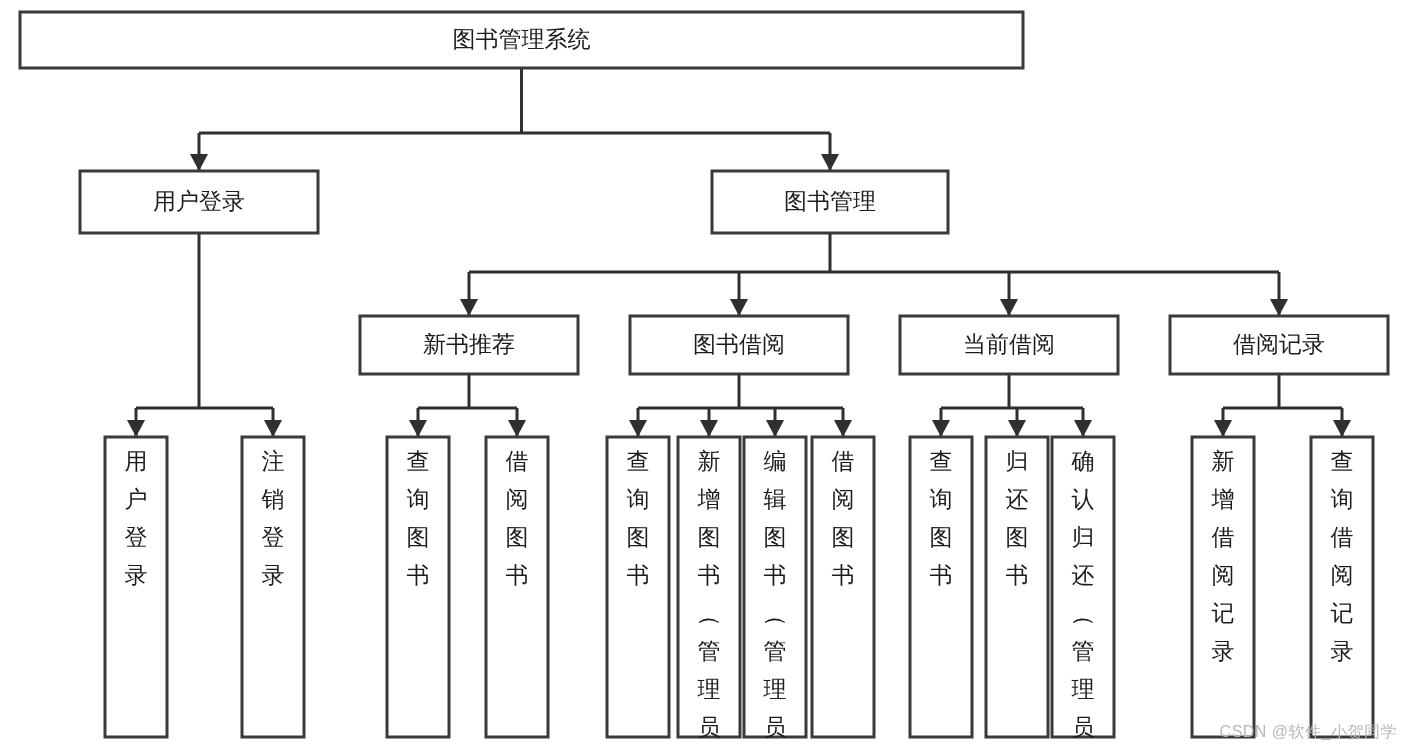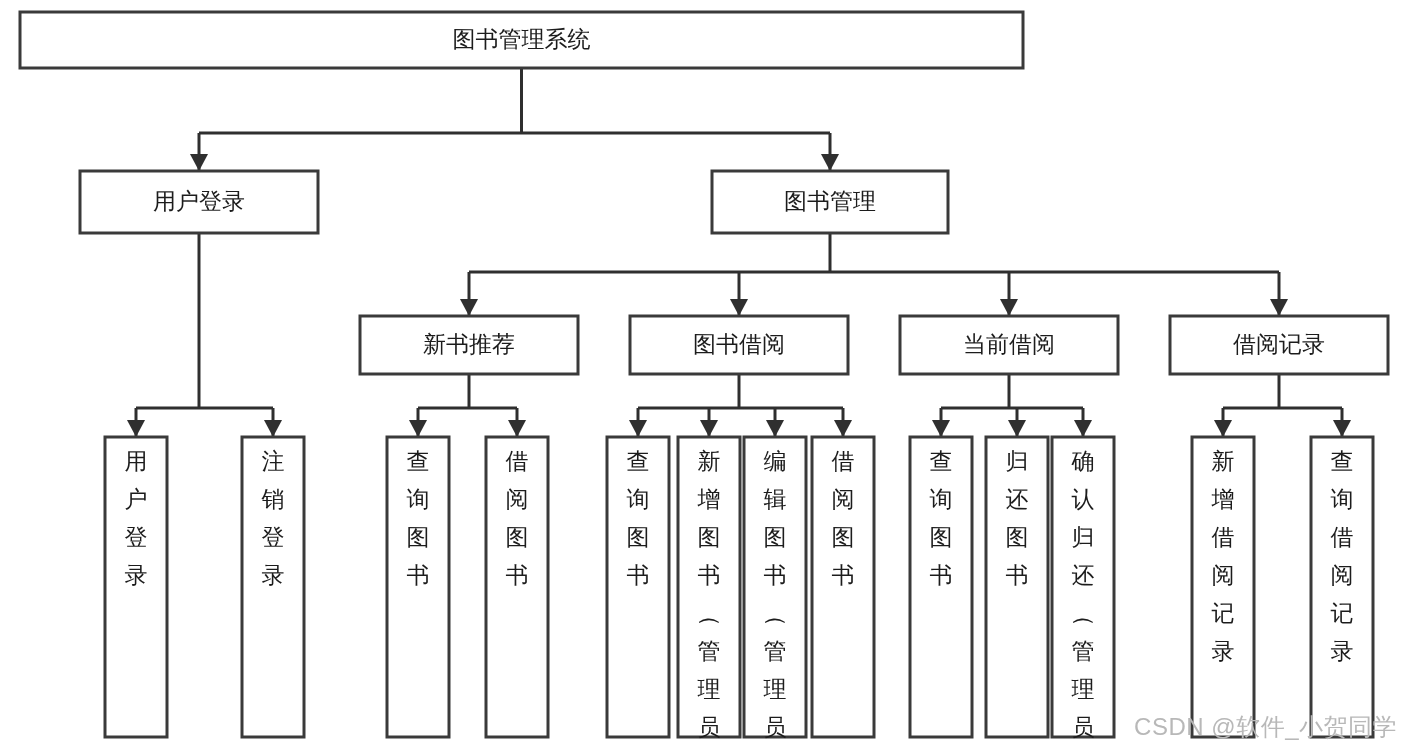--- a/index.html
+++ b/index.html
@@ -63,7 +63,7 @@
     right: 8px;
     bottom: 4px;
     font-family: "Liberation Sans", "DejaVu Sans", sans-serif;
-    font-size: 24px;
+    font-size: 16px;
     color: #b8b8b8;
     letter-spacing: 0.5px;
     white-space: nowrap;

